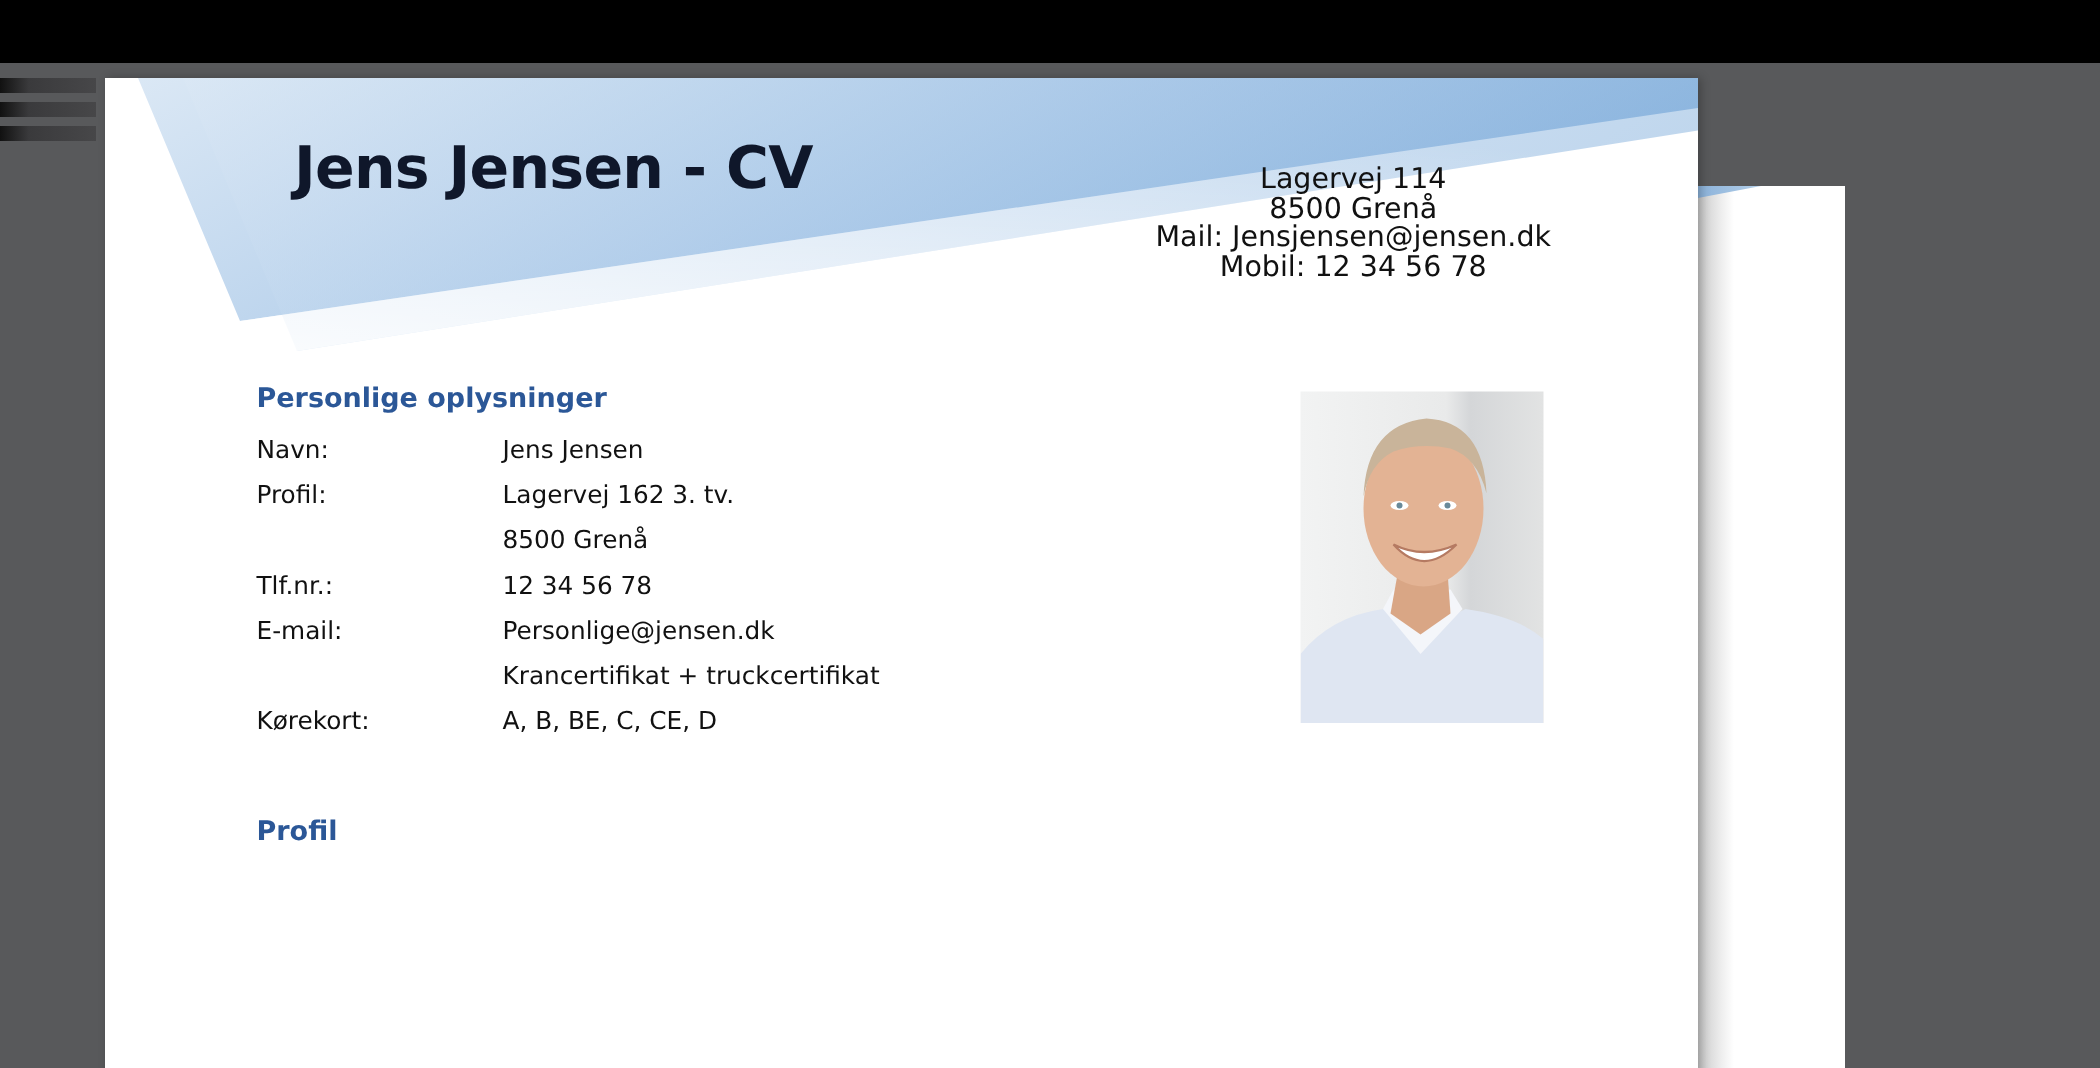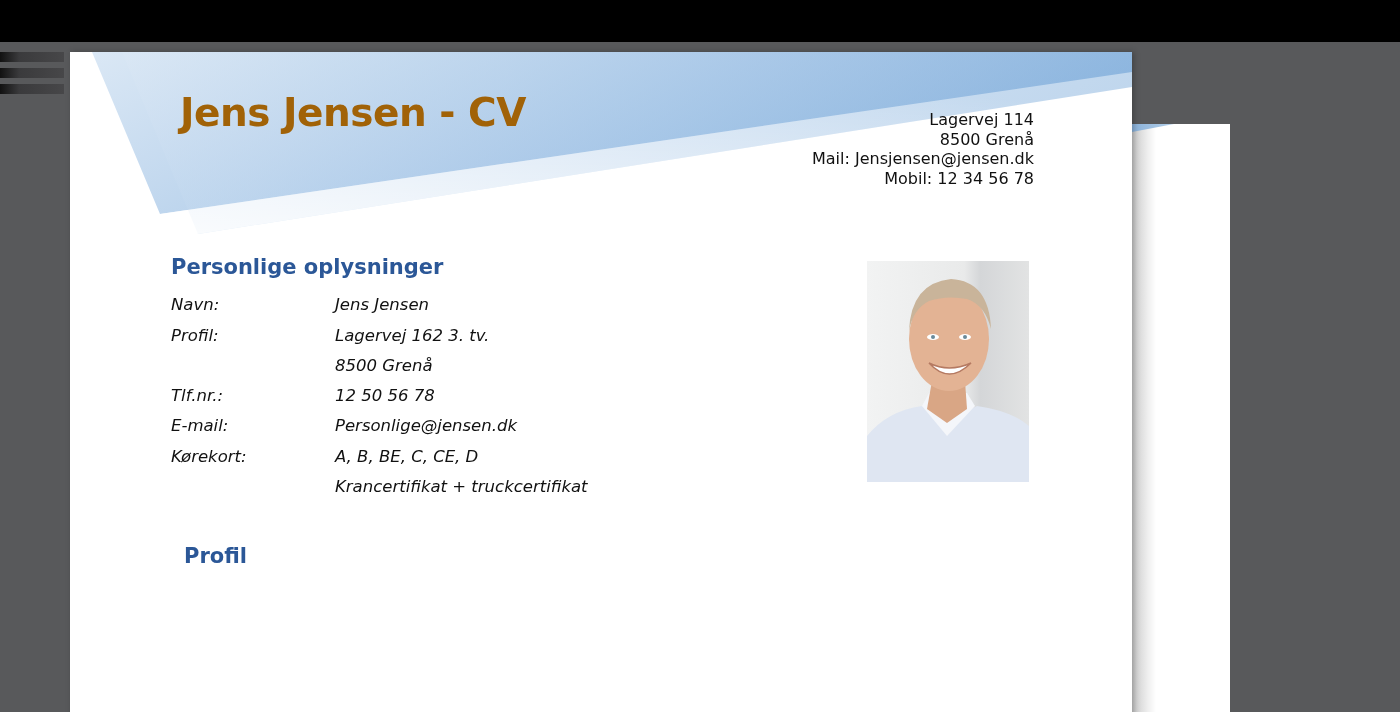--- a/index.html
+++ b/index.html
@@ -12,7 +12,7 @@
   .page-back .sliver { position: absolute; left: 0; top: 0; width: 42px; height: 8px; background: linear-gradient(90deg, #8bb2da, #b3cfe9); clip-path: polygon(0 0, 100% 0, 0 100%); }
   .page { position: absolute; left: 70px; top: 52px; width: 1062px; height: 680px; background: #fff; overflow: hidden; box-shadow: 2px 0 6px rgba(0,0,0,0.25); }
   .banner { position: absolute; left: 0; top: 0; width: 1062px; height: 200px; }
-  .title { position: absolute; left: 110px; top: 38px; font-family: "DejaVu Sans", sans-serif; font-weight: bold; font-size: 39px; color: #a16207; letter-spacing: -0.5px; }
+  .title { position: absolute; left: 126px; top: 38px; font-family: "DejaVu Sans", sans-serif; font-weight: bold; font-size: 39px; color: #0f172a; letter-spacing: -0.5px; }
   .contact { position: absolute; right: 98px; top: 58px; text-align: right; font-family: "DejaVu Sans", sans-serif; font-size: 16px; line-height: 19.5px; color: #111; }
   .section-h { position: absolute; left: 101px; font-family: "DejaVu Sans", sans-serif; font-weight: bold; font-size: 21px; color: #2b5797; }
   .info { position: absolute; left: 101px; top: 232px; font-size: 16.5px; color: #111; }

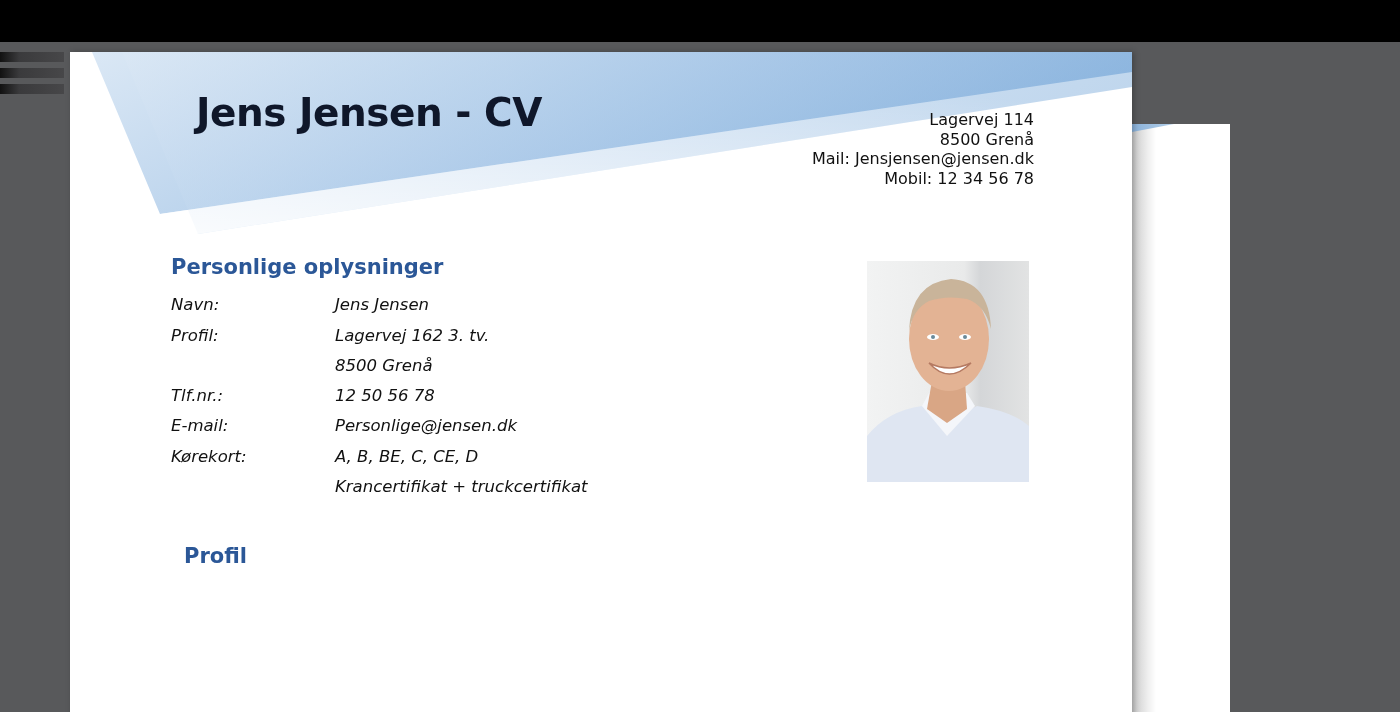--- a/index.html
+++ b/index.html
@@ -13,7 +13,7 @@
   .page { position: absolute; left: 70px; top: 52px; width: 1062px; height: 680px; background: #fff; overflow: hidden; box-shadow: 2px 0 6px rgba(0,0,0,0.25); }
   .banner { position: absolute; left: 0; top: 0; width: 1062px; height: 200px; }
   .title { position: absolute; left: 126px; top: 38px; font-family: "DejaVu Sans", sans-serif; font-weight: bold; font-size: 39px; color: #0f172a; letter-spacing: -0.5px; }
-  .contact { position: absolute; right: 98px; top: 58px; text-align: right; font-family: "DejaVu Sans", sans-serif; font-size: 16px; line-height: 19.5px; color: #111; }
+  .contact { position: absolute; right: 98px; top: 58px; text-align: center; font-family: "DejaVu Sans", sans-serif; font-size: 19px; line-height: 19.5px; color: #111; }
   .section-h { position: absolute; left: 101px; font-family: "DejaVu Sans", sans-serif; font-weight: bold; font-size: 21px; color: #2b5797; }
   .info { position: absolute; left: 101px; top: 232px; font-size: 16.5px; color: #111; }
   .info .row { display: flex; height: 30.3px; align-items: flex-end; font-style: italic; }

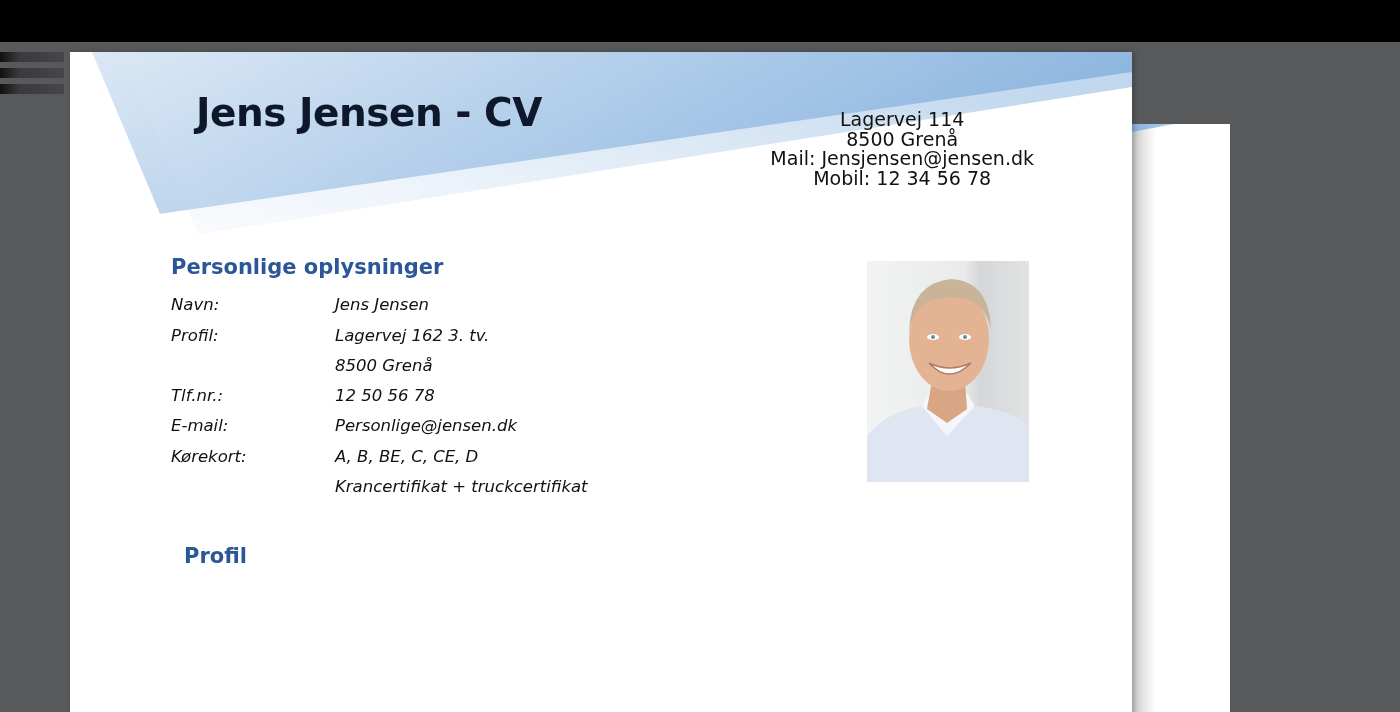--- a/index.html
+++ b/index.html
@@ -14,7 +14,7 @@
   .banner { position: absolute; left: 0; top: 0; width: 1062px; height: 200px; }
   .title { position: absolute; left: 126px; top: 38px; font-family: "DejaVu Sans", sans-serif; font-weight: bold; font-size: 39px; color: #0f172a; letter-spacing: -0.5px; }
   .contact { position: absolute; right: 98px; top: 58px; text-align: center; font-family: "DejaVu Sans", sans-serif; font-size: 19px; line-height: 19.5px; color: #111; }
-  .section-h { position: absolute; left: 101px; font-family: "DejaVu Sans", sans-serif; font-weight: bold; font-size: 21px; color: #2b5797; }
+  .section-h { position: absolute; left: 101px; font-family: "DejaVu Sans", sans-serif; font-weight: bold; font-size: 18px; color: #2b5797; }
   .info { position: absolute; left: 101px; top: 232px; font-size: 16.5px; color: #111; }
   .info .row { display: flex; height: 30.3px; align-items: flex-end; font-style: italic; }
   .info .lbl { width: 164px; }

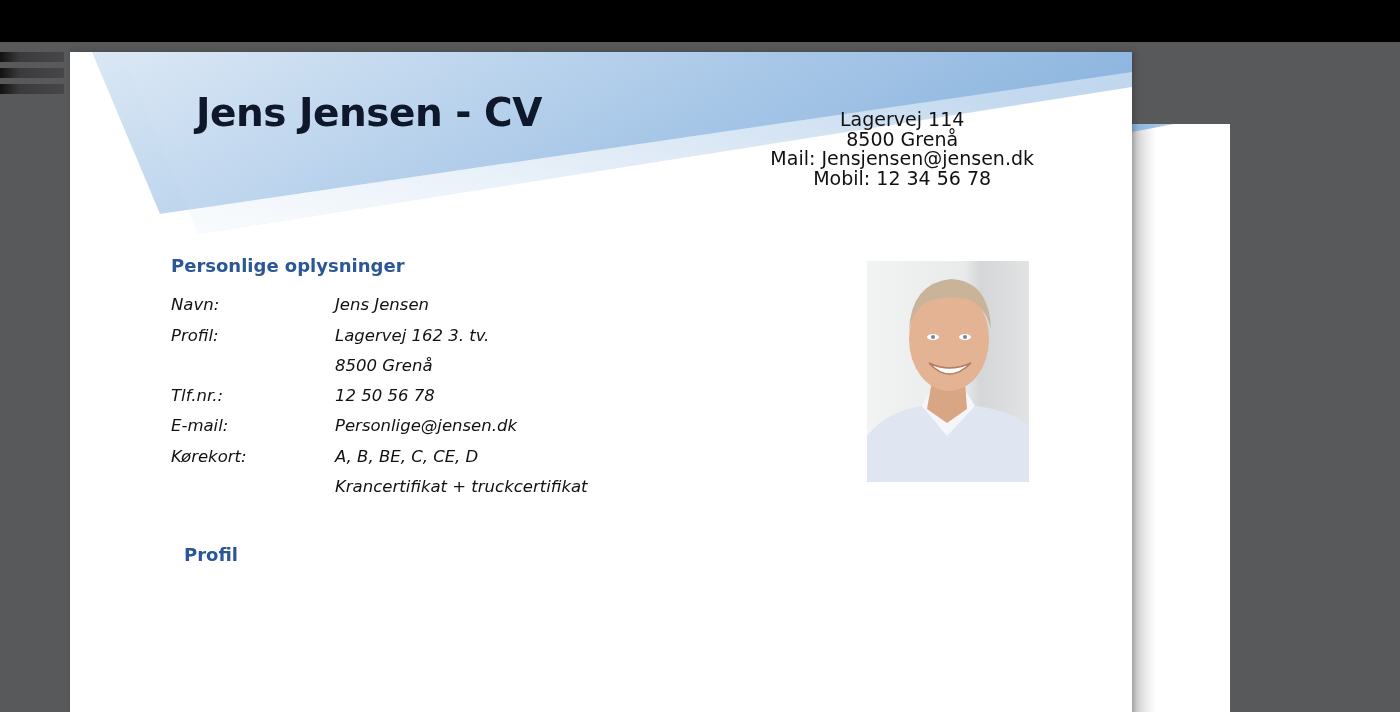--- a/index.html
+++ b/index.html
@@ -16,7 +16,7 @@
   .contact { position: absolute; right: 98px; top: 58px; text-align: center; font-family: "DejaVu Sans", sans-serif; font-size: 19px; line-height: 19.5px; color: #111; }
   .section-h { position: absolute; left: 101px; font-family: "DejaVu Sans", sans-serif; font-weight: bold; font-size: 18px; color: #2b5797; }
   .info { position: absolute; left: 101px; top: 232px; font-size: 16.5px; color: #111; }
-  .info .row { display: flex; height: 30.3px; align-items: flex-end; font-style: italic; }
+  .info .row { display: flex; height: 30.3px; align-items: center; }
   .info .lbl { width: 164px; }
   .photo { position: absolute; left: 797px; top: 209px; width: 162px; height: 221px; overflow: hidden; background: linear-gradient(90deg, #f2f3f3 0%, #e9eaea 60%, #d4d6d8 70%, #e2e3e3 100%); }
   .profil { position: absolute; left: 101px; top: 522px; width: 860px; font-size: 16.5px; line-height: 25px; color: #111; text-align: justify; }

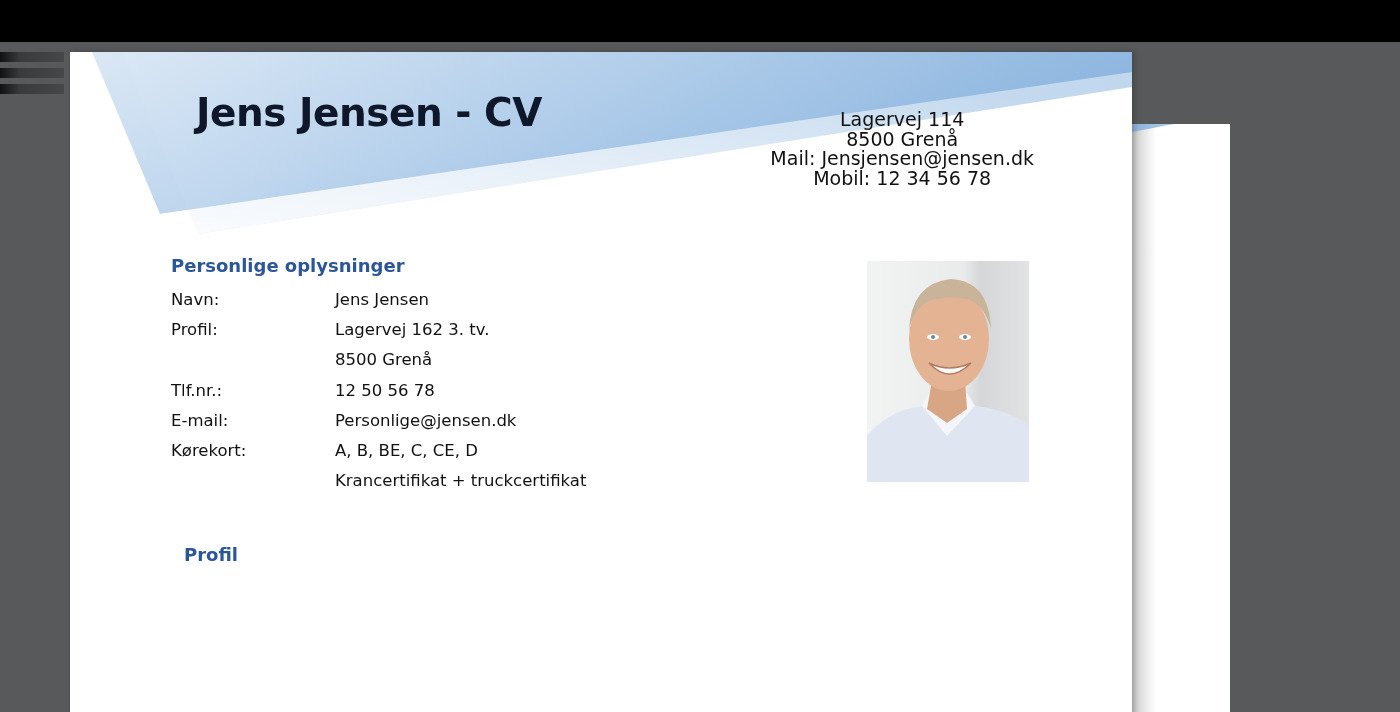--- a/index.html
+++ b/index.html
@@ -80,7 +80,7 @@
       </div>
     <div class="row">
         <span class="lbl">Tlf.nr.:</span>
-        <span>12 50 56 78</span>
+        <span>12 34 56 78</span>
       </div>
     <div class="row">
         <span class="lbl">E-mail:</span>

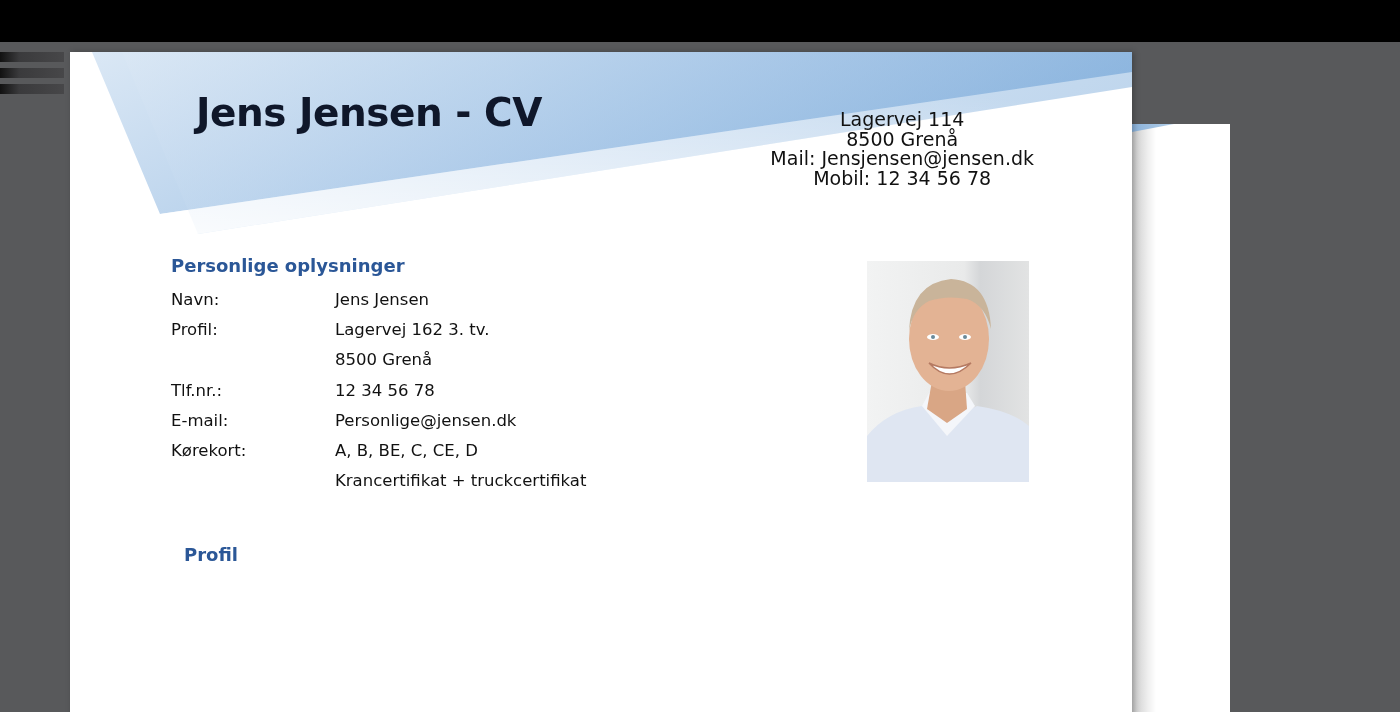--- a/index.html
+++ b/index.html
@@ -87,12 +87,12 @@
         <span>Personlige@jensen.dk</span>
       </div>
     <div class="row">
+        <span class="lbl"></span>
+        <span>Krancertifikat + truckcertifikat</span>
+      </div>
+    <div class="row">
         <span class="lbl">Kørekort:</span>
         <span>A, B, BE, C, CE, D</span>
-      </div>
-    <div class="row">
-        <span class="lbl"></span>
-        <span>Krancertifikat + truckcertifikat</span>
       </div>
   </div>
 

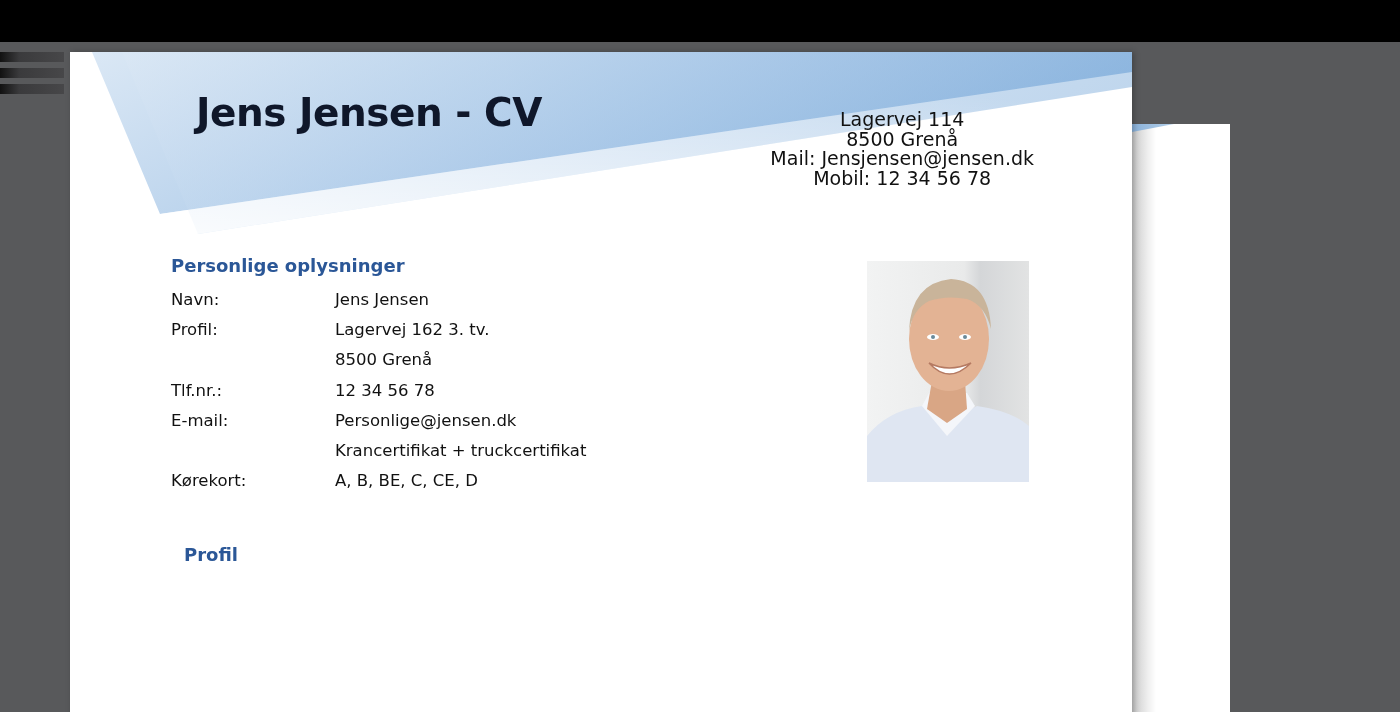--- a/index.html
+++ b/index.html
@@ -111,7 +111,7 @@
     </svg>
   </div>
 
-  <div class="section-h" style="top:492px;margin-left:13px;">Profil</div>
+  <div class="section-h" style="top:492px;">Profil</div>
 
   <div class="profil">
   </div>

